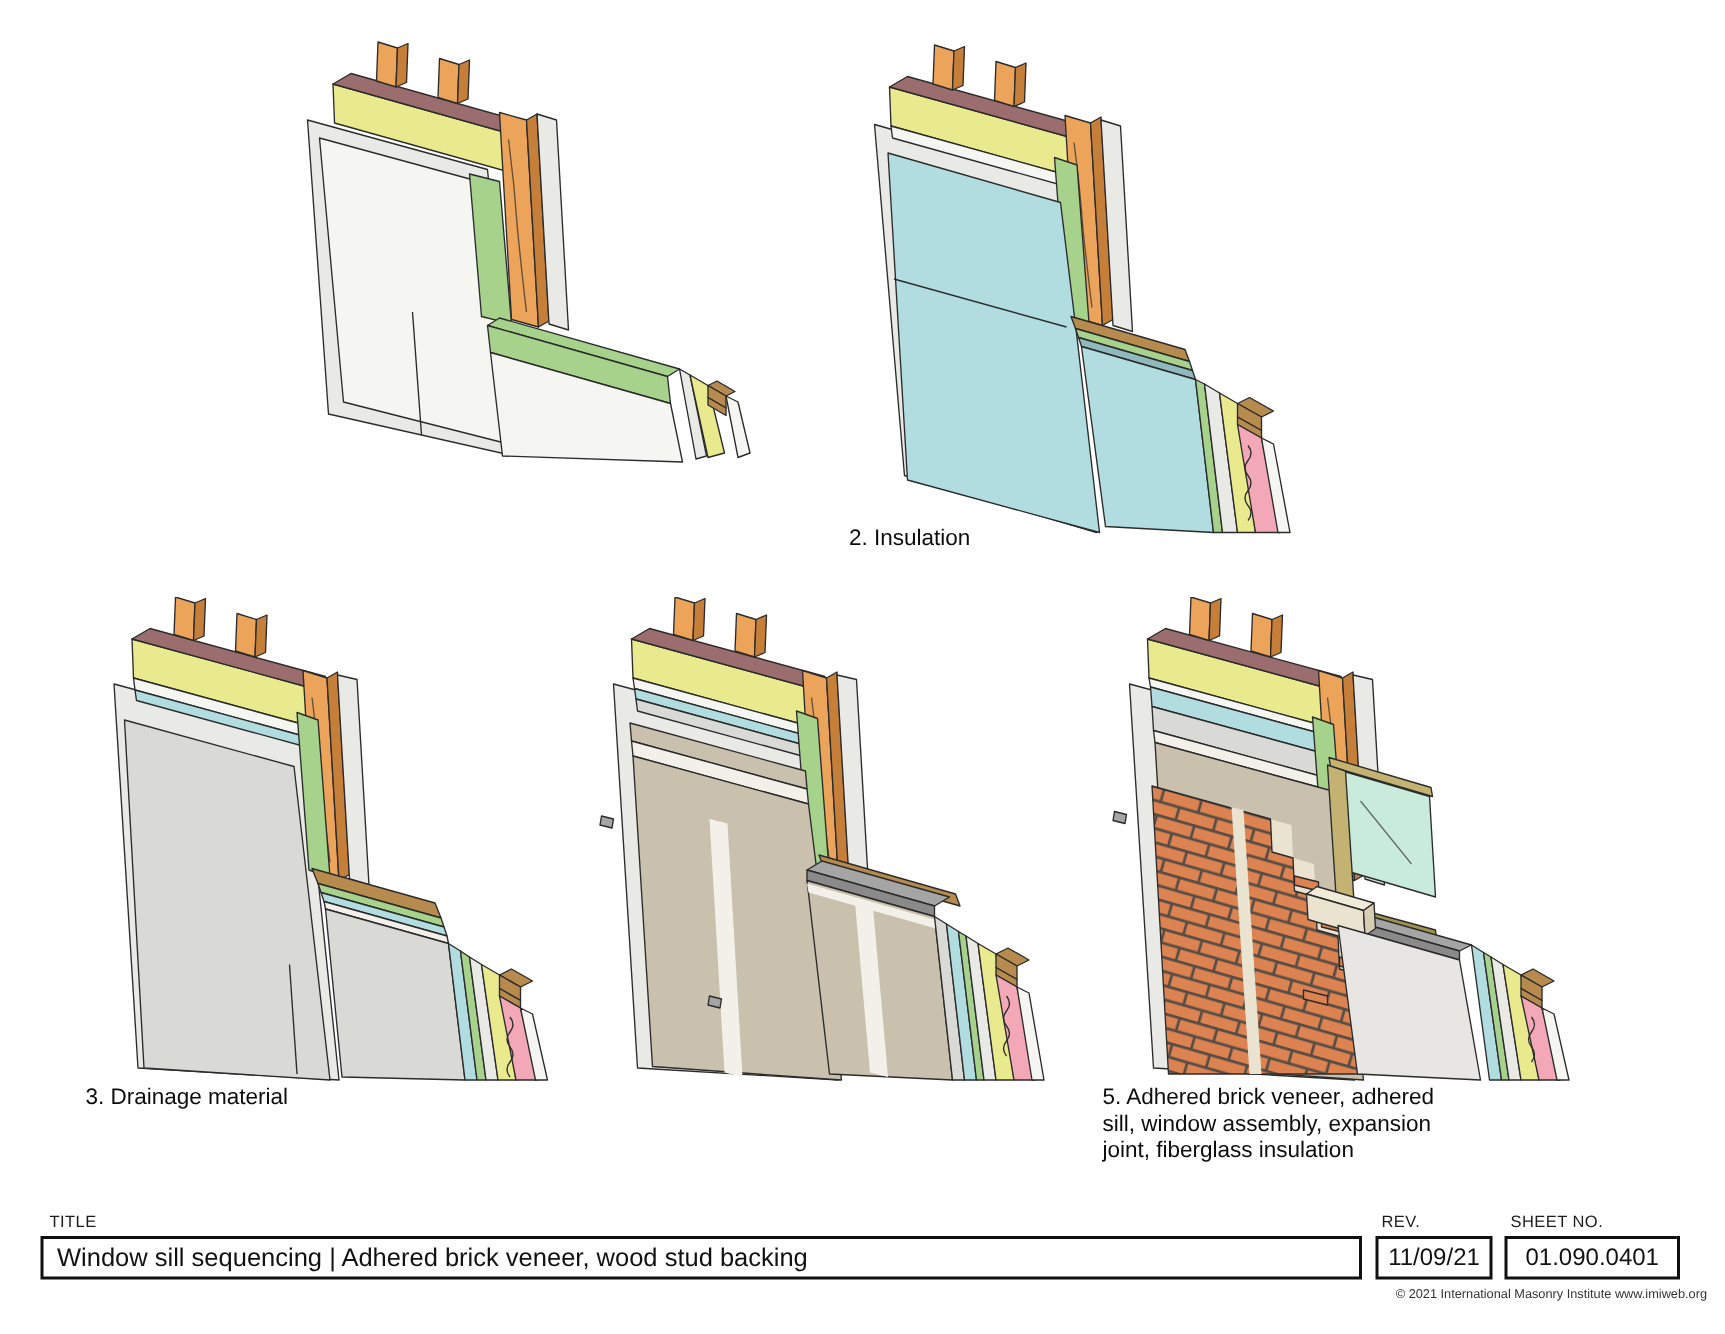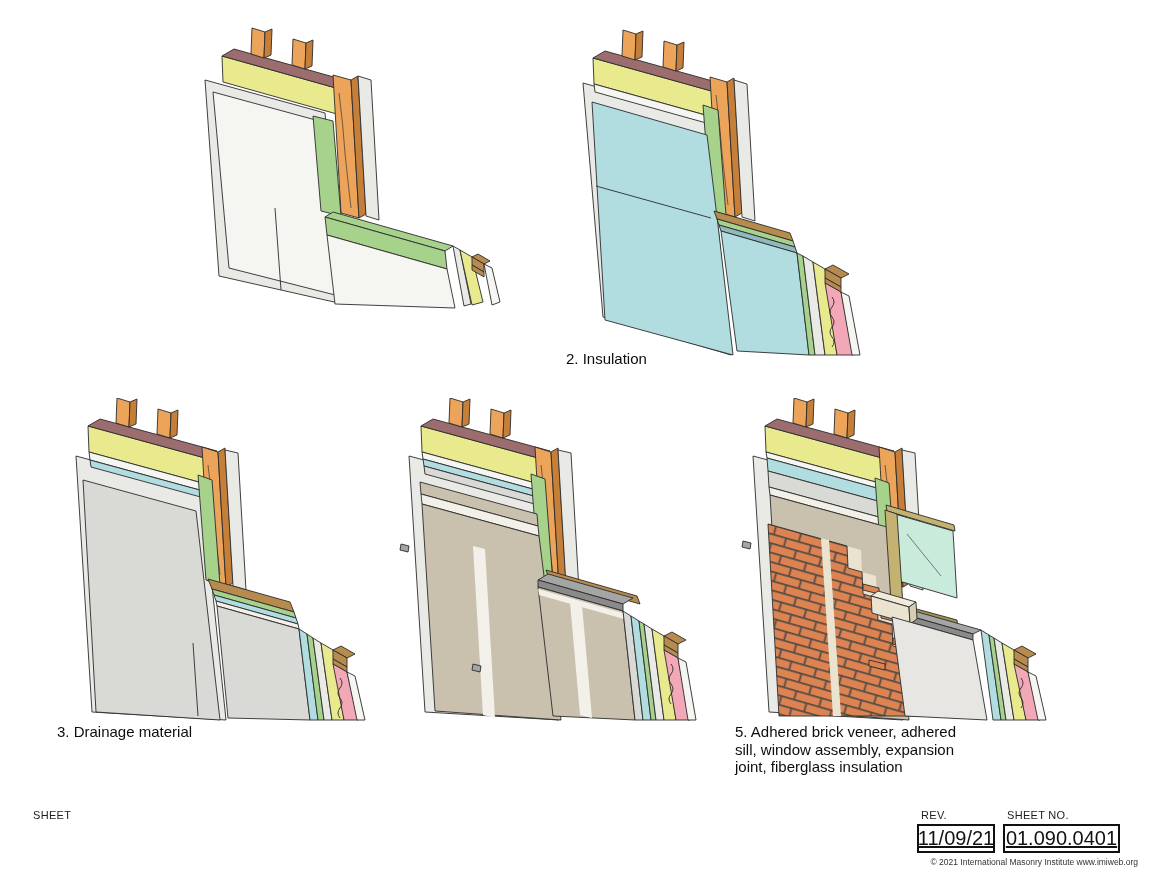--- a/index.html
+++ b/index.html
@@ -275,7 +275,7 @@
   <div class="caption" style="left:57px;top:723px;width:220px;">3. Drainage material</div>
   <div class="caption" style="left:735px;top:723px;width:238px;">5. Adhered brick veneer, adhered sill, window assembly, expansion joint, fiberglass insulation</div>
 
-  <div class="tb-label" style="left:33px;top:809px;">SHEET</div>
+  <div class="tb-label" style="left:33px;top:809px;">TITLE</div>
 
   <div class="tb-label" style="left:921px;top:809px;">REV.</div>
   <div class="tb-box tb-center" style="left:917px;top:824px;width:74px;height:25px;">

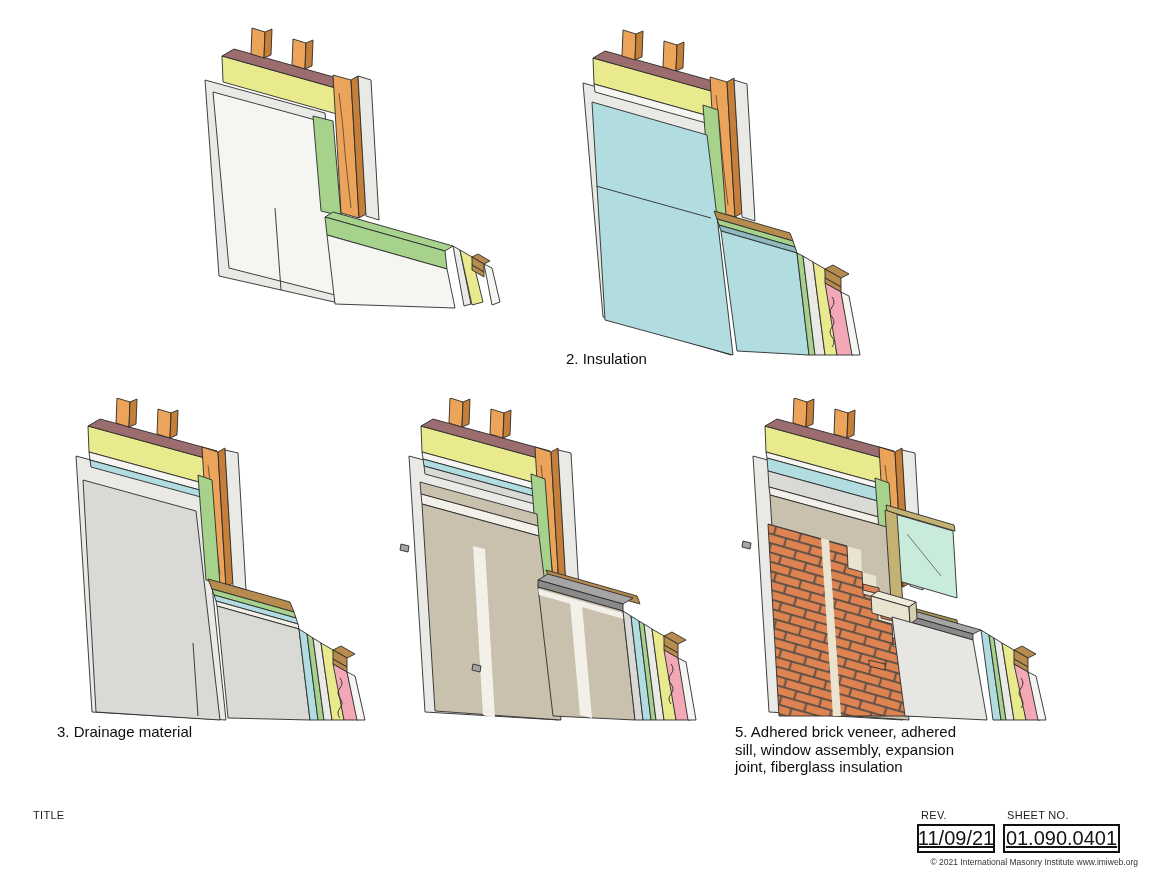--- a/index.html
+++ b/index.html
@@ -276,6 +276,9 @@
   <div class="caption" style="left:735px;top:723px;width:238px;">5. Adhered brick veneer, adhered sill, window assembly, expansion joint, fiberglass insulation</div>
 
   <div class="tb-label" style="left:33px;top:809px;">TITLE</div>
+  <div class="tb-box" style="left:27px;top:824px;width:877px;height:25px;">
+    <span class="tb-title-text">Window sill sequencing | Adhered brick veneer, wood stud backing</span>
+  </div>
 
   <div class="tb-label" style="left:921px;top:809px;">REV.</div>
   <div class="tb-box tb-center" style="left:917px;top:824px;width:74px;height:25px;">

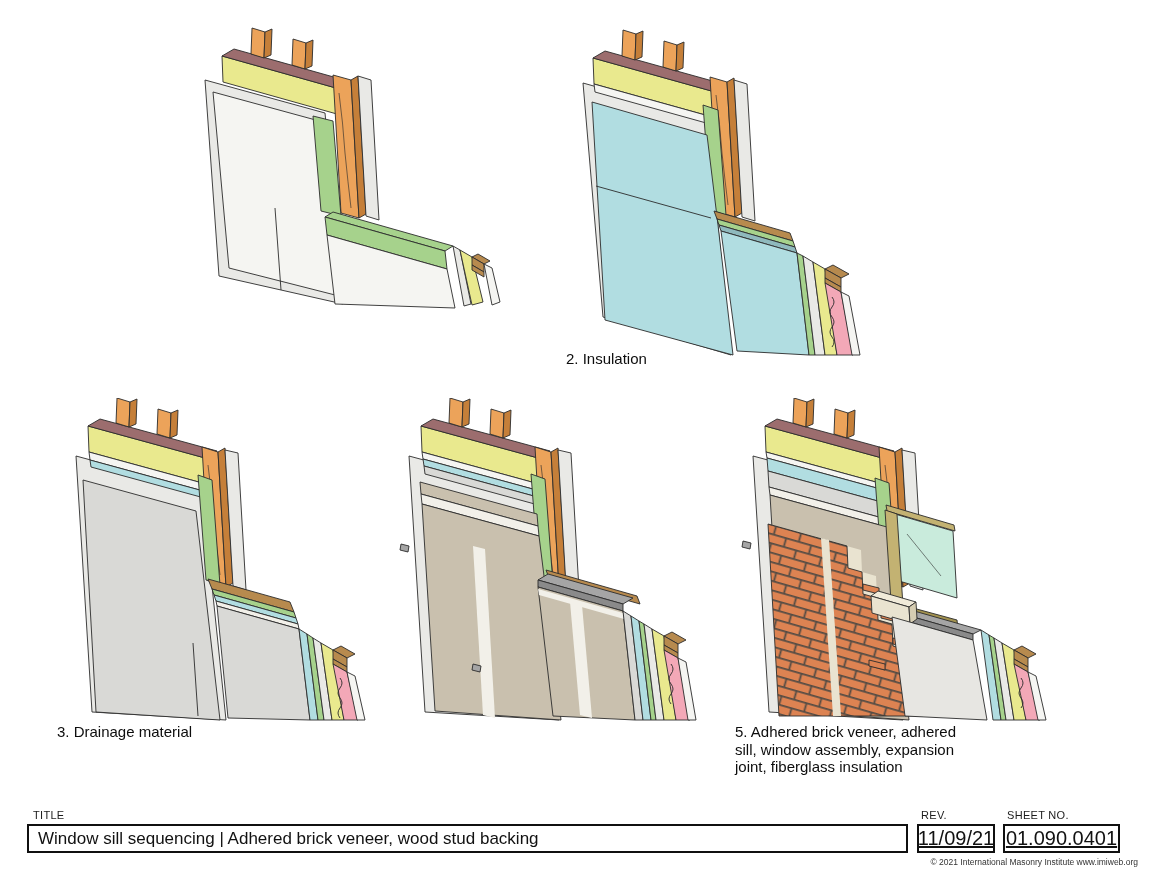--- a/index.html
+++ b/index.html
@@ -26,7 +26,7 @@
   .tb-label{position:absolute;font-size:11px;letter-spacing:.3px;color:#1c1c1c;}
   .tb-box{position:absolute;border:2px solid #101010;background:#fff;display:flex;align-items:center;}
   .tb-title-text{font-size:17px;padding-left:9px;white-space:nowrap;}
-  .tb-center{justify-content:center;font-size:20px;text-decoration:underline;}
+  .tb-center{justify-content:center;font-size:16px;}
   .copyright{position:absolute;font-size:8.5px;color:#333;}
 </style>
 </head>

